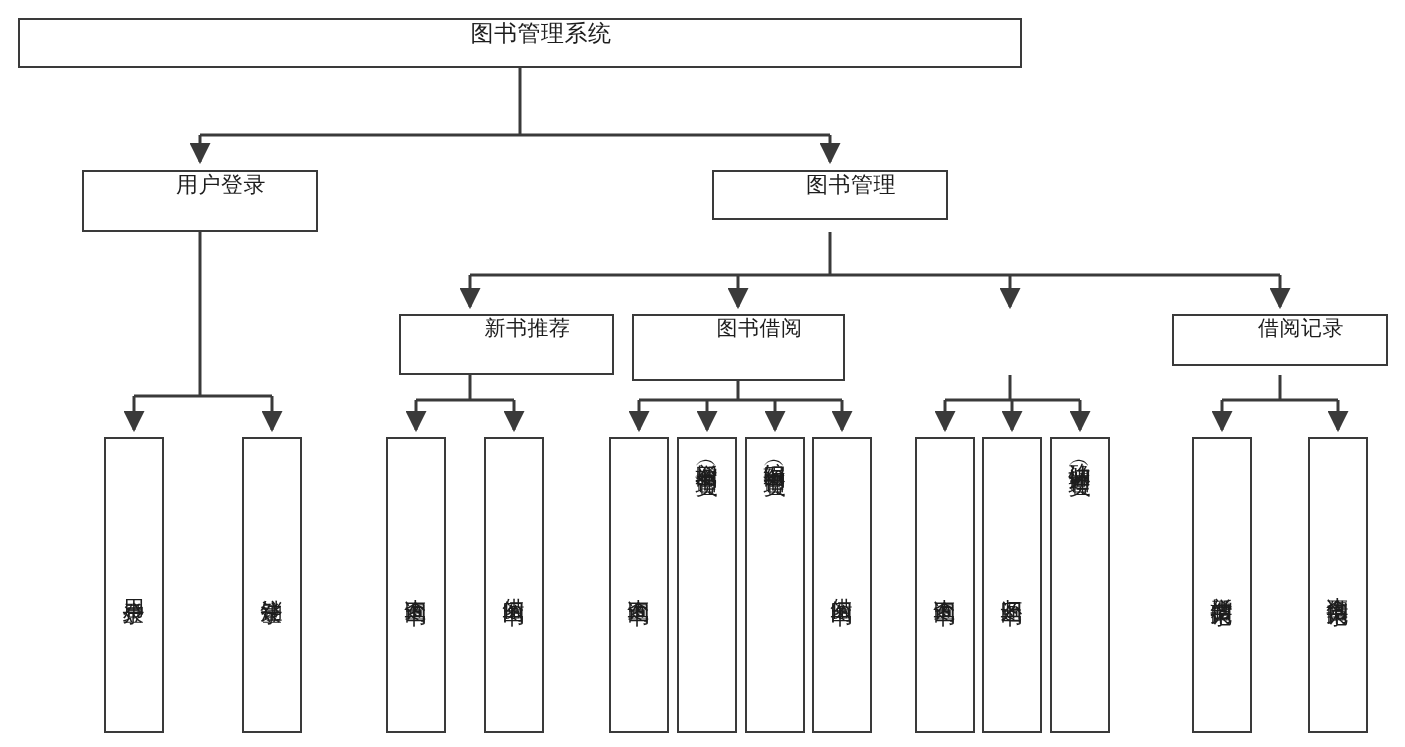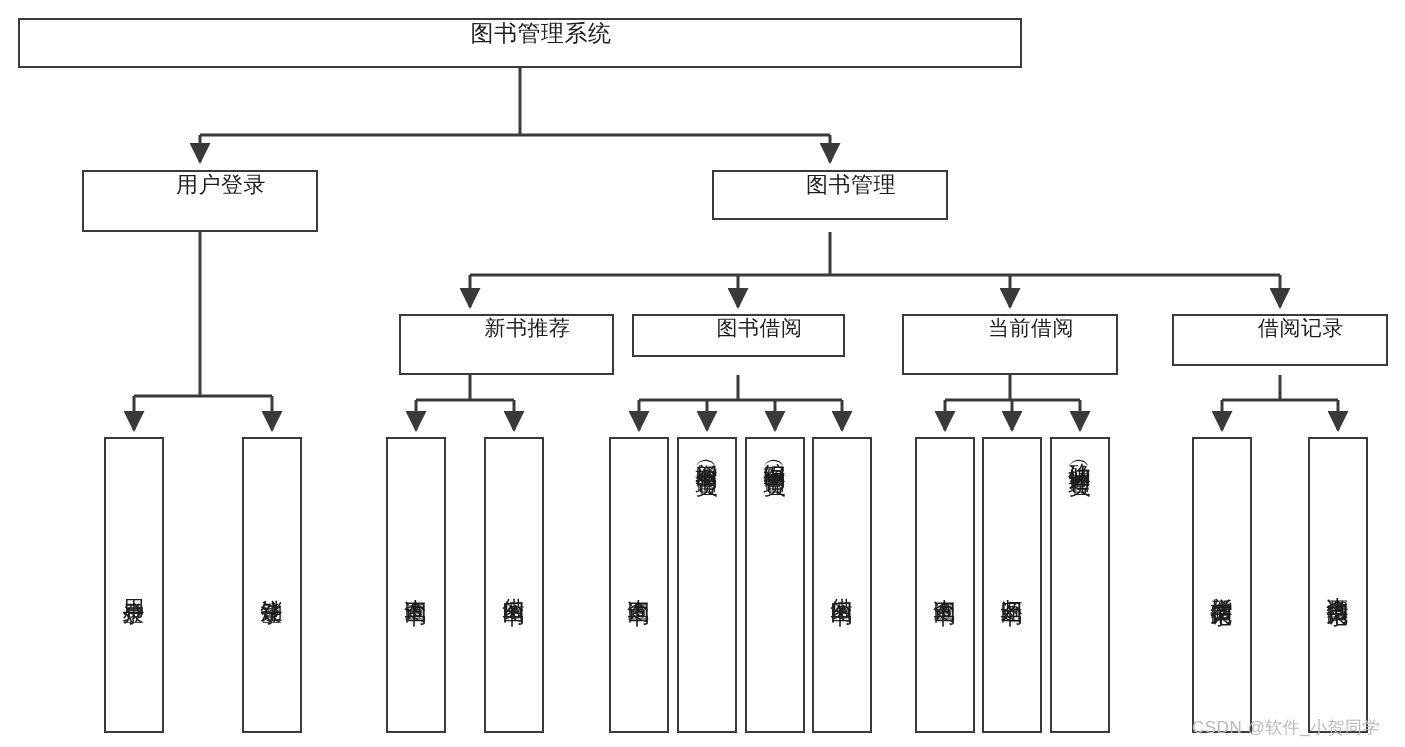--- a/index.html
+++ b/index.html
@@ -139,7 +139,7 @@
   <div class="node n-l3" style="left:363px; top:314px; width:215px; height:61px;margin-left:36px;">
     <span class="label">新书推荐</span>
   </div>
-  <div class="node n-l3" style="left:632px; top:314px; width:213px; height:43px;">
+  <div class="node n-l3" style="left:632px; top:314px; width:213px; height:67px;">
     <span class="label">图书借阅</span>
   </div>
   <div class="node n-l3" style="left:902px; top:314px; width:216px; height:61px;">

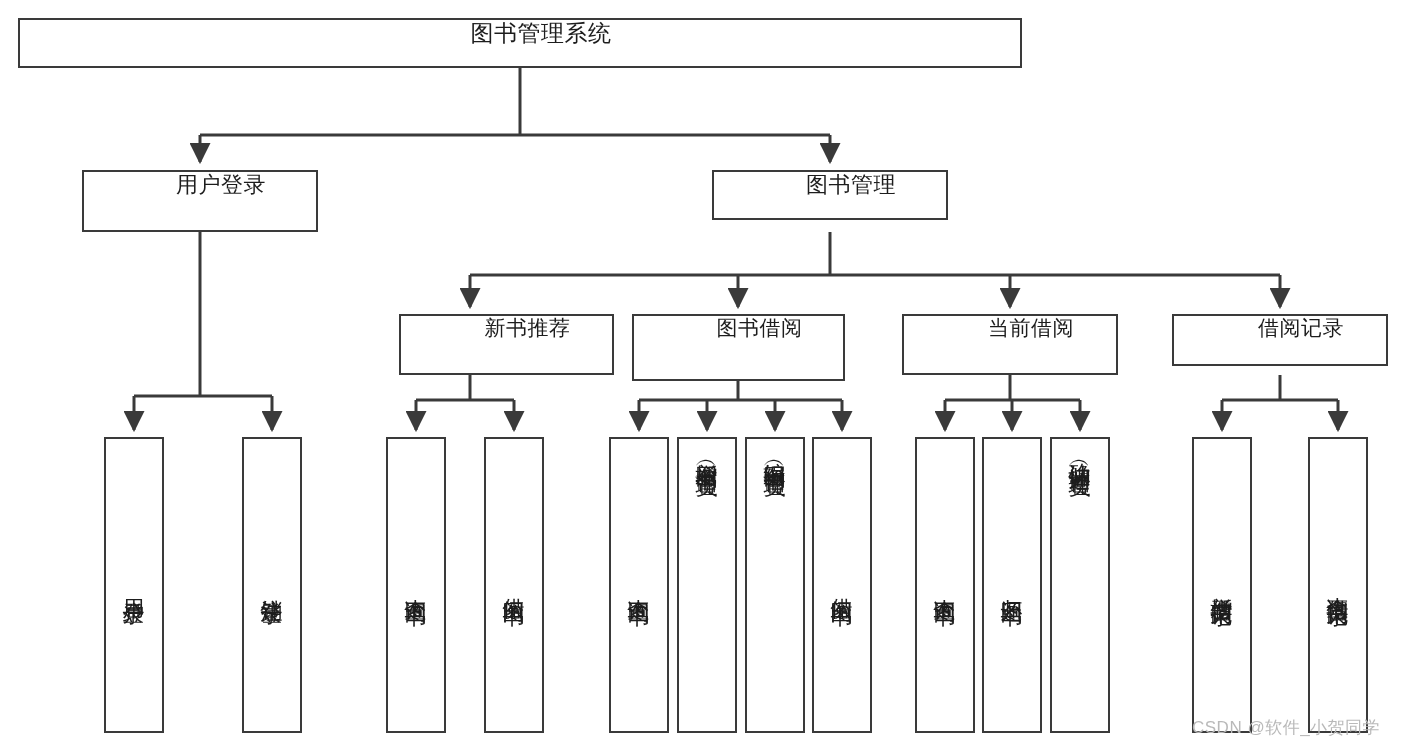--- a/index.html
+++ b/index.html
@@ -142,9 +142,6 @@
   <div class="node n-l3" style="left:632px; top:314px; width:213px; height:67px;">
     <span class="label">图书借阅</span>
   </div>
-  <div class="node n-l3" style="left:902px; top:314px; width:216px; height:61px;">
-    <span class="label">当前借阅</span>
-  </div>
   <div class="node n-l3" style="left:1172px; top:314px; width:216px; height:52px;">
     <span class="label">借阅记录</span>
   </div>

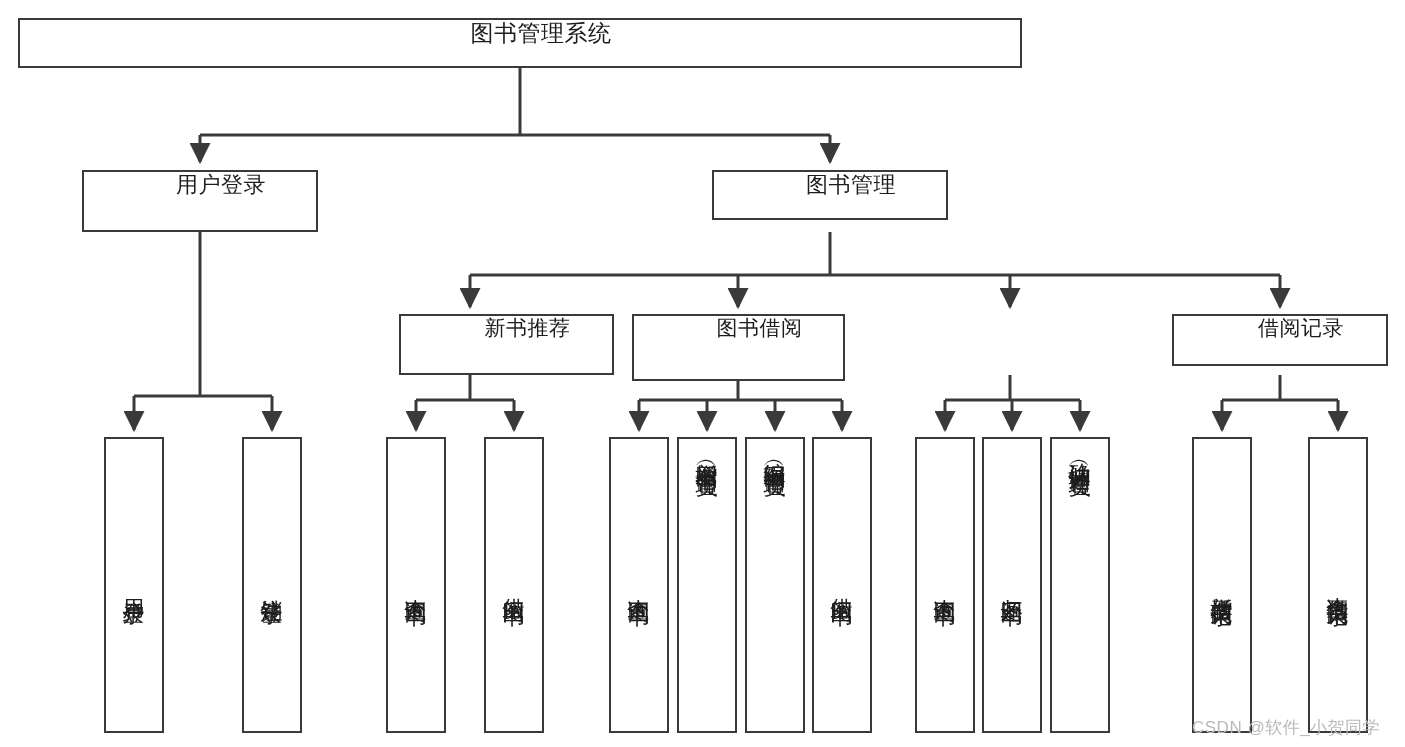--- a/index.html
+++ b/index.html
@@ -190,7 +190,6 @@
     <span class="label">查询借阅记录</span>
   </div>
 
-  <div class="watermark" style="left:1192px; top:716px;">CSDN @软件_小贺同学</div>
 
 </div>
 

